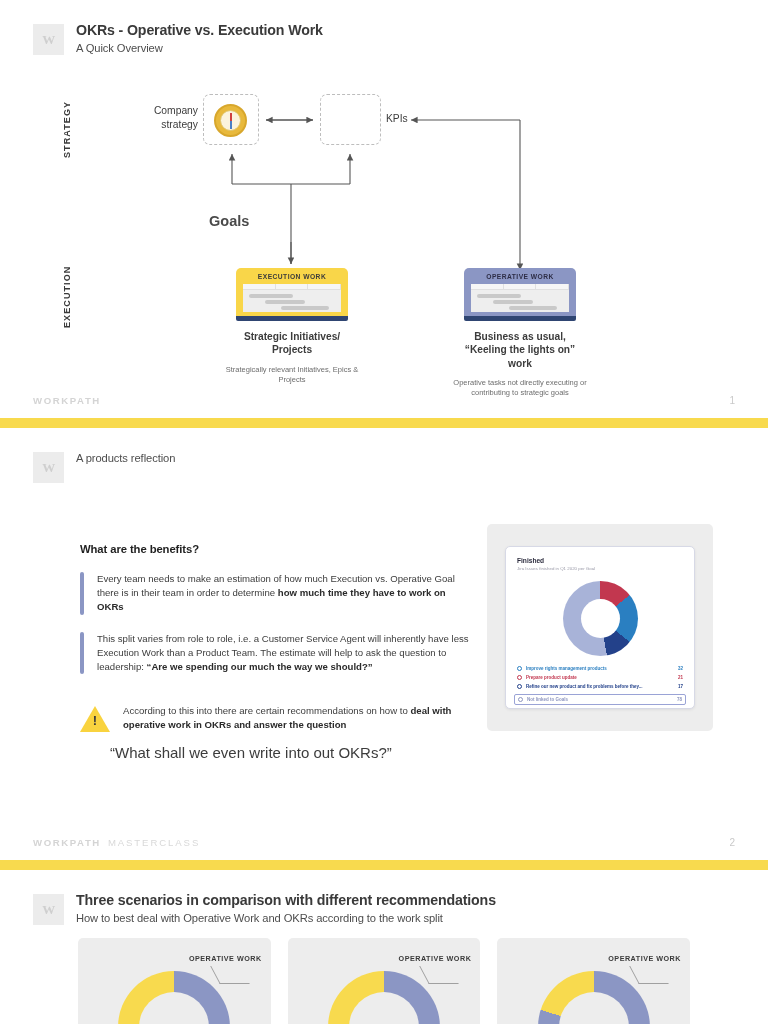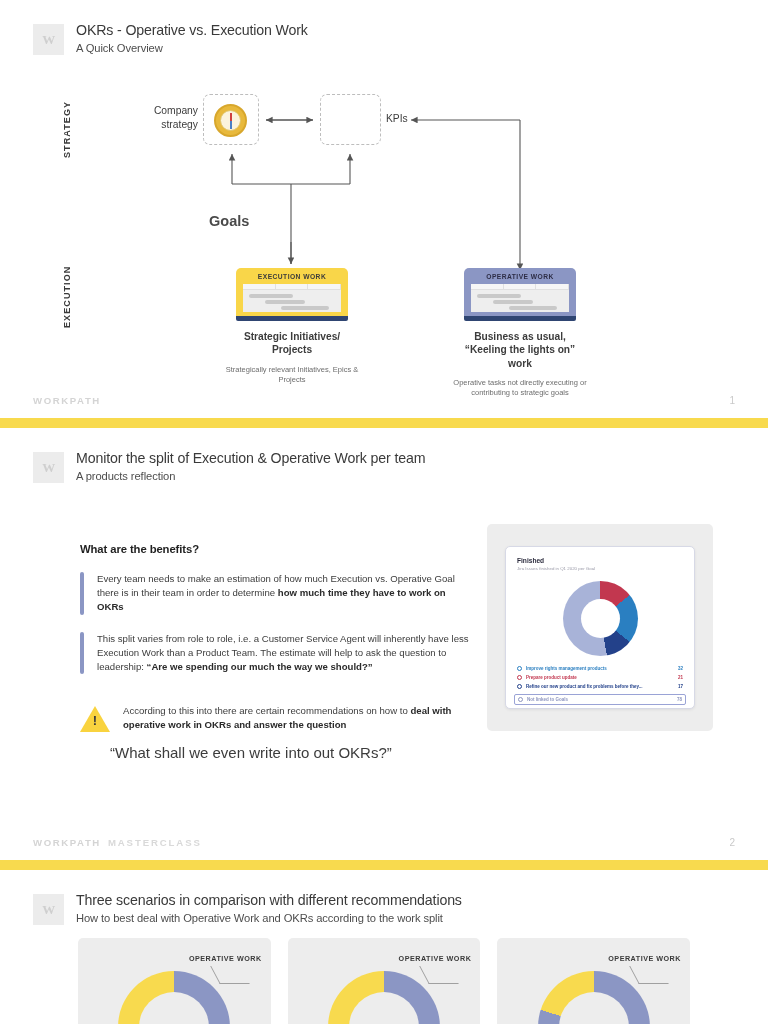--- a/index.html
+++ b/index.html
@@ -30,7 +30,7 @@
   .logo-w { font-size: 13px; font-weight: 700; color: #cfcfcf; letter-spacing: -0.5px; font-family: "Liberation Serif", serif;}
   .header-text { margin-left: 12px; }
   .slide-title {
-    font-size: 14.2px; font-weight: 400; color: #3a3a3a;
+    font-size: 14.2px; font-weight: 700; color: #3a3a3a;
     letter-spacing: -0.15px; line-height: 1.25;
   }
   .slide-subtitle {

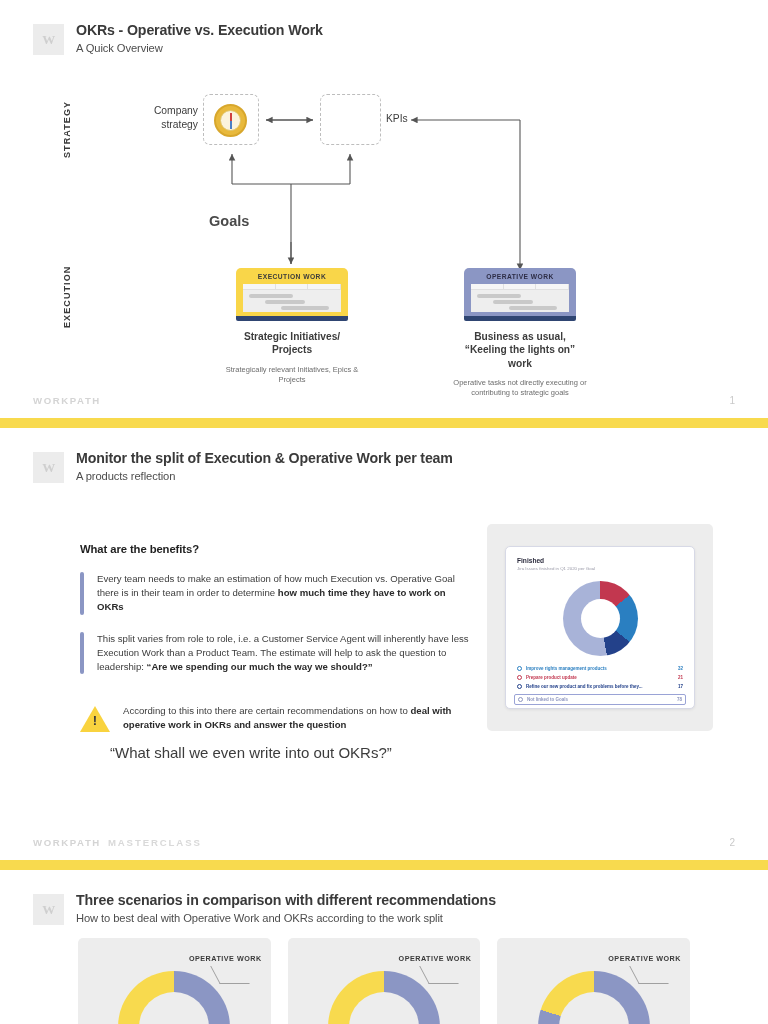--- a/index.html
+++ b/index.html
@@ -323,7 +323,6 @@
         <span class="logo-w">W</span>
       </div>
       <div class="header-text">
-        <div class="slide-title">Monitor the split of Execution &amp; Operative Work per team</div>
         <div class="slide-subtitle">A products reflection</div>
       </div>
     </div>

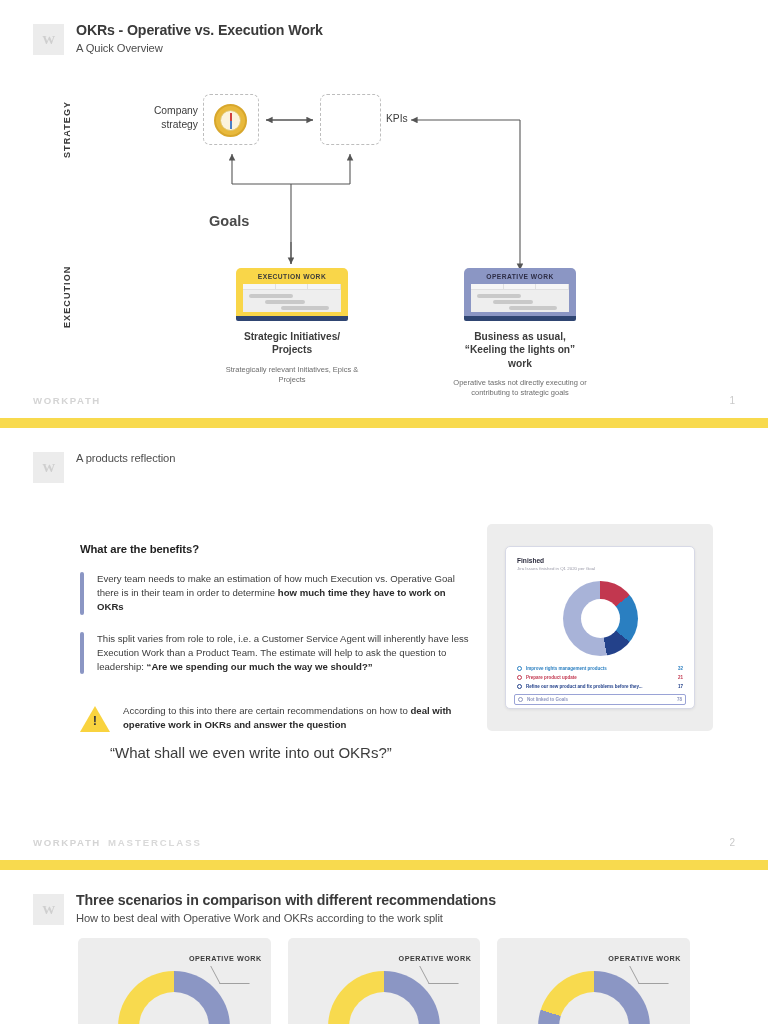--- a/index.html
+++ b/index.html
@@ -44,7 +44,7 @@
     padding: 0 33px; display: flex; align-items: center;
   }
   .footer-brand { font-size: 9.6px; font-weight: 700; letter-spacing: 1.6px; color: #d4d4d4; }
-  .footer-sub { font-size: 9.6px; font-weight: 700; letter-spacing: 1.9px; color: #d9d9d9; margin-left: 7px; }
+  .footer-sub { font-size: 9.6px; font-weight: 400; letter-spacing: 1.9px; color: #d9d9d9; margin-left: 7px; }
   .footer-page { margin-left: auto; font-size: 10px; color: #c9c9c9; }
 
   

